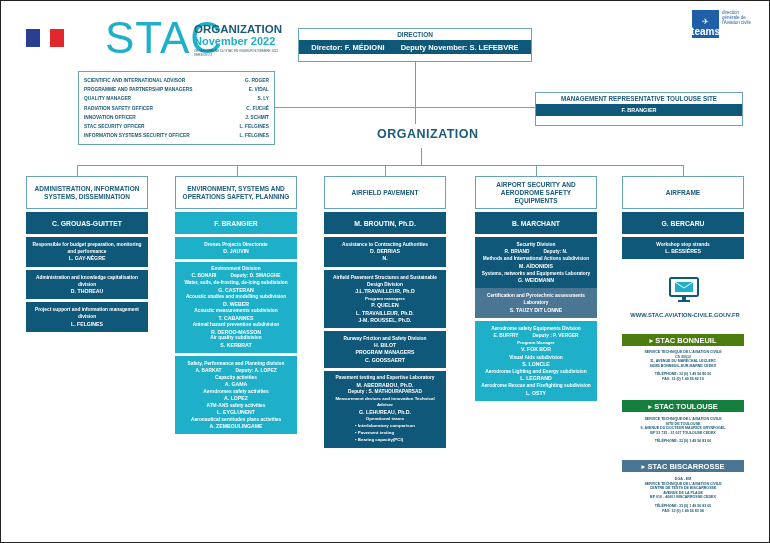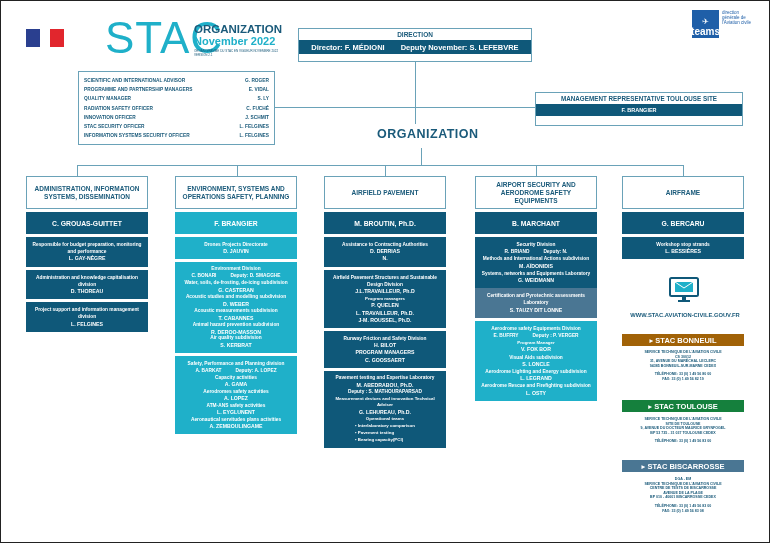--- a/index.html
+++ b/index.html
@@ -290,7 +290,7 @@
   </svg>
   <div class="abs website">WWW.STAC.AVIATION-CIVILE.GOUV.FR</div>
 
-  <div class="site-bar" style="top:333px; background:#a16207;">▸ STAC BONNEUIL</div>
+  <div class="site-bar" style="top:333px; background:#4d7c0f;">▸ STAC BONNEUIL</div>
   <div class="site-addr" style="top:349px;">
     <div>SERVICE TECHNIQUE DE L'AVIATION CIVILE</div>
     <div>CS 30012</div>

